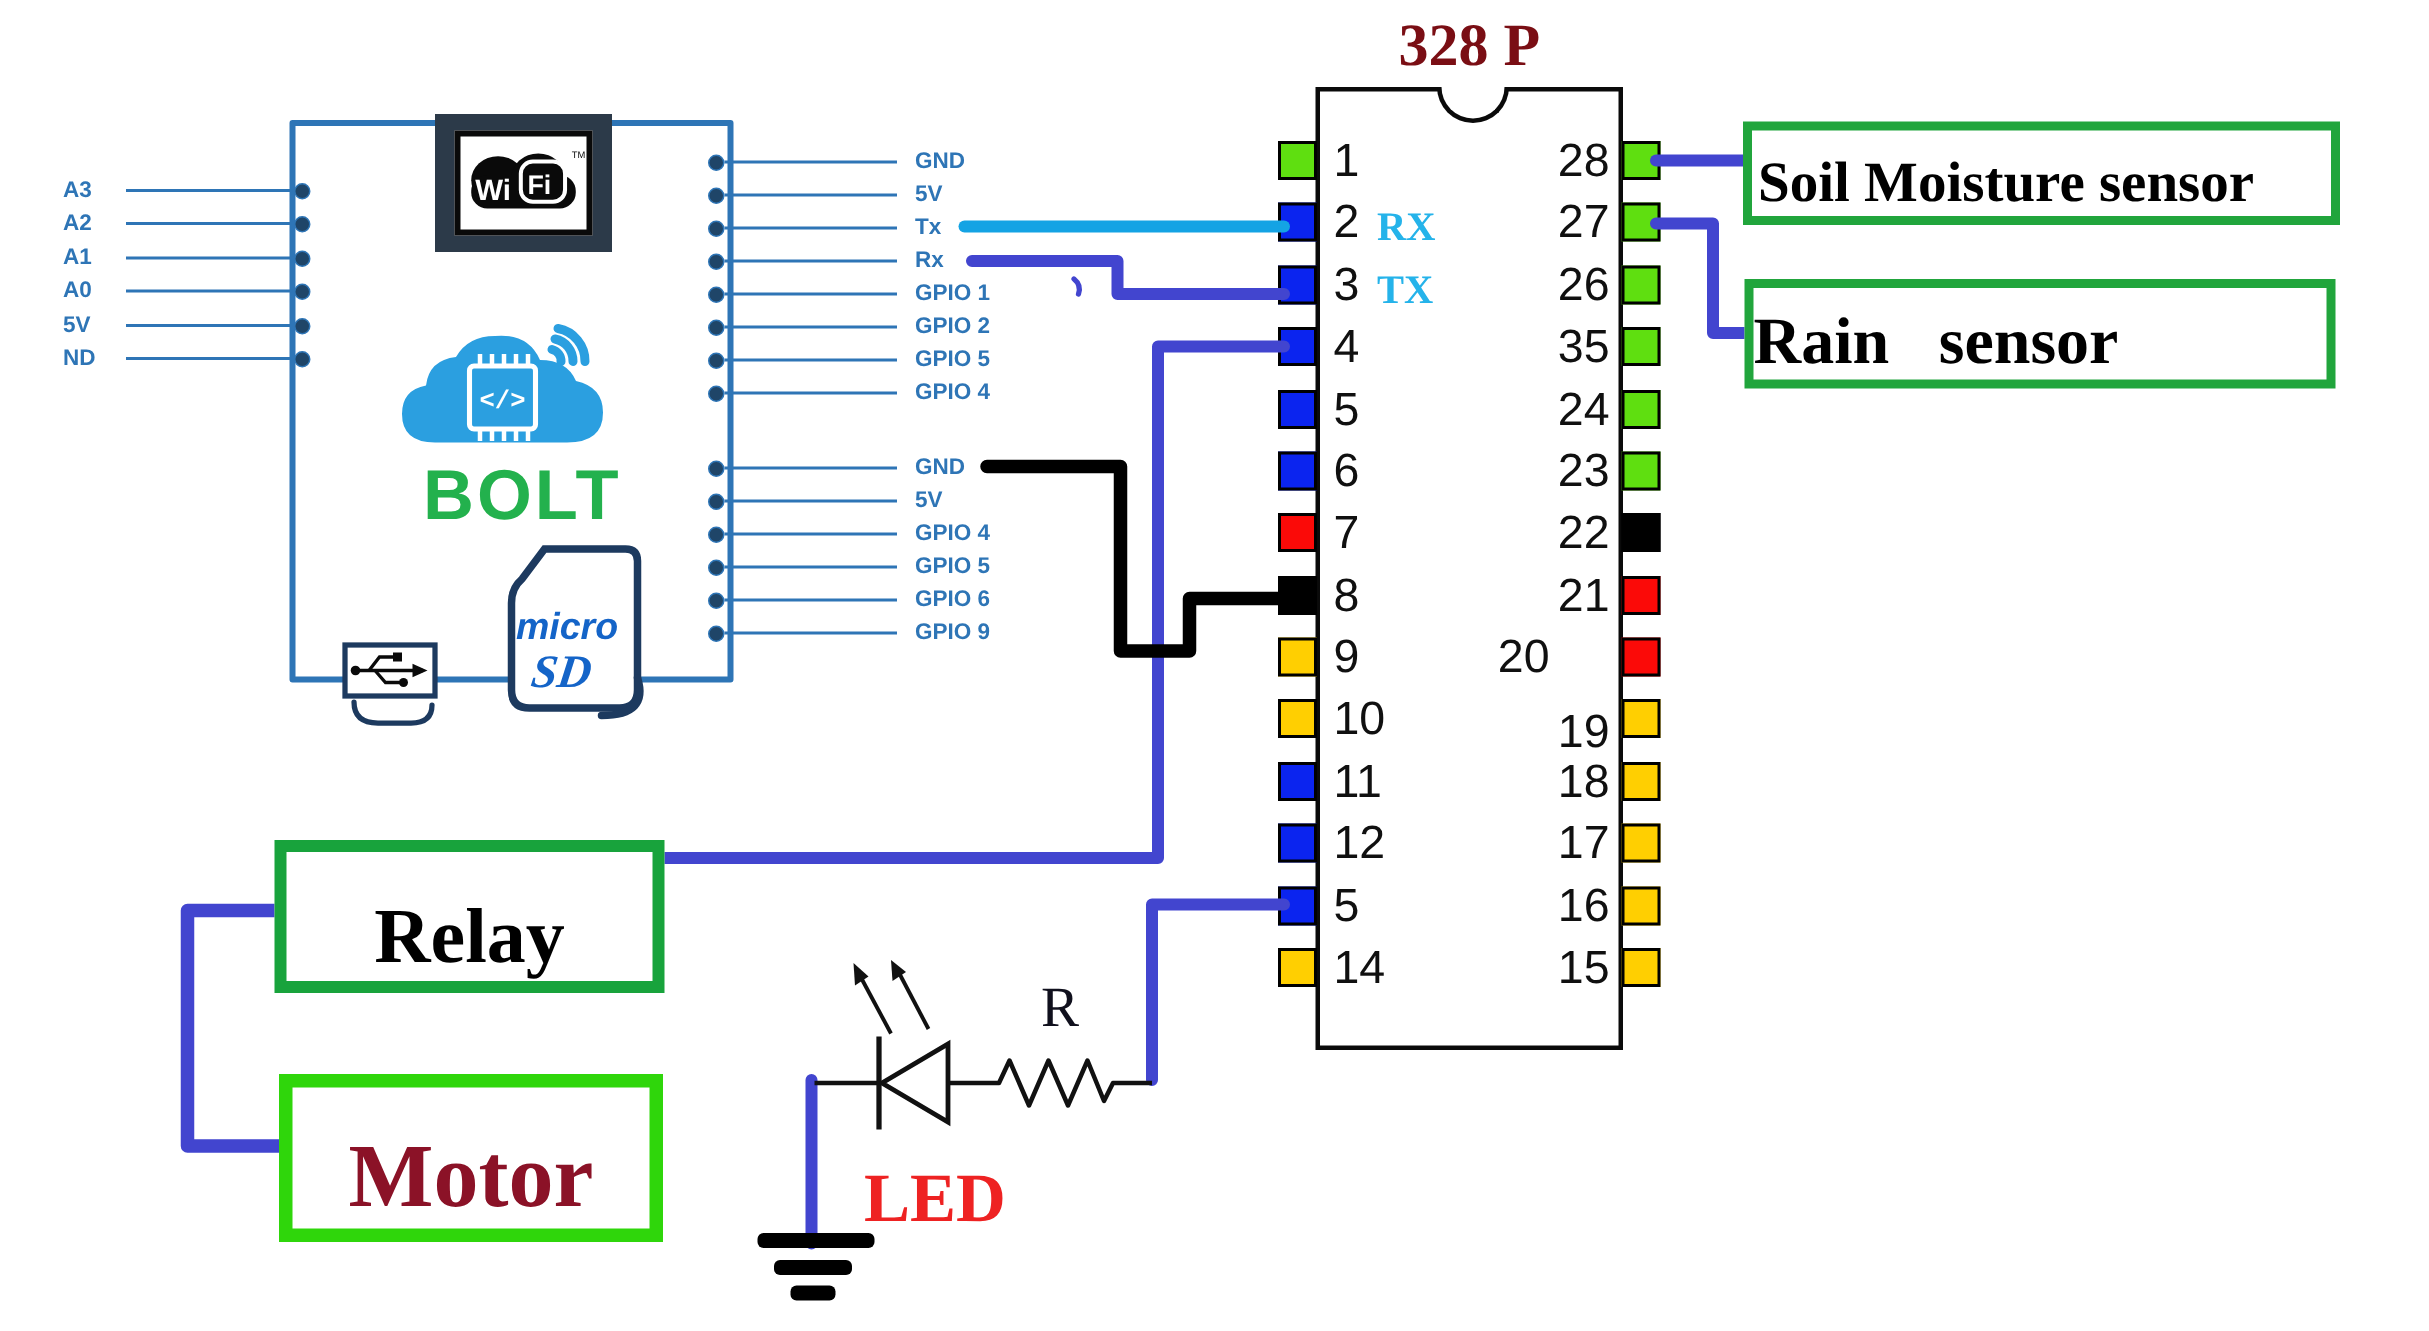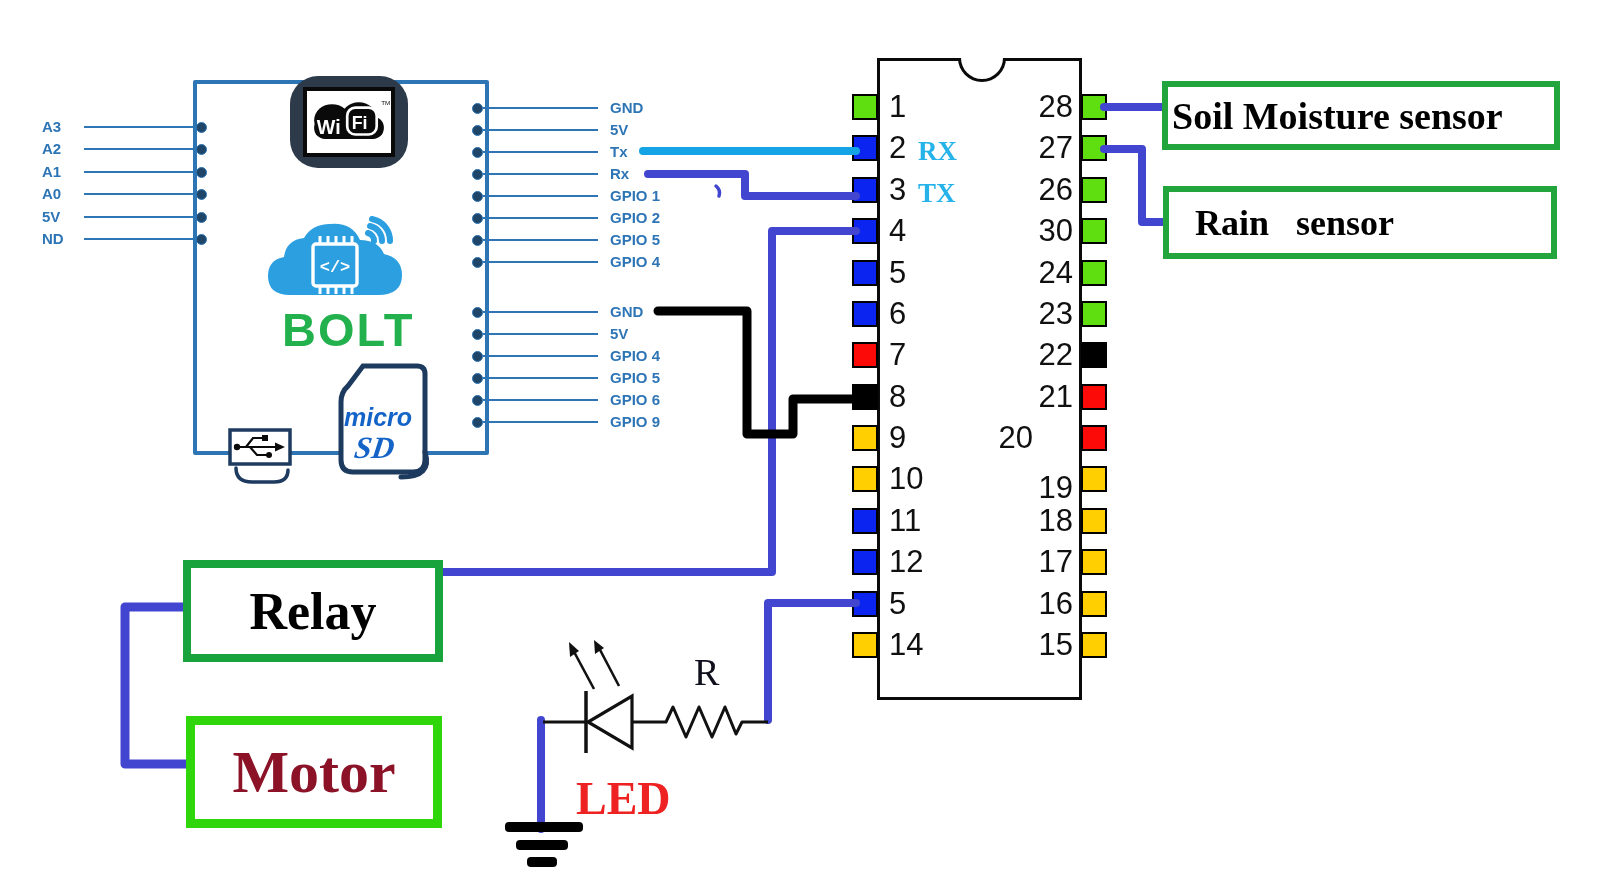--- a/index.html
+++ b/index.html
@@ -157,6 +157,7 @@
   <div class="abs pin-label" style="left:610px;top:390px">GPIO 6</div>
   <div class="abs pin-label" style="left:610px;top:412px">GPIO 9</div>
 
+  <div class="abs ic-title" style="color: rgb(122, 14, 20);">328 P</div>
   <div class="abs ic-box">
     <div class="abs ic-notch"></div>
   </div>

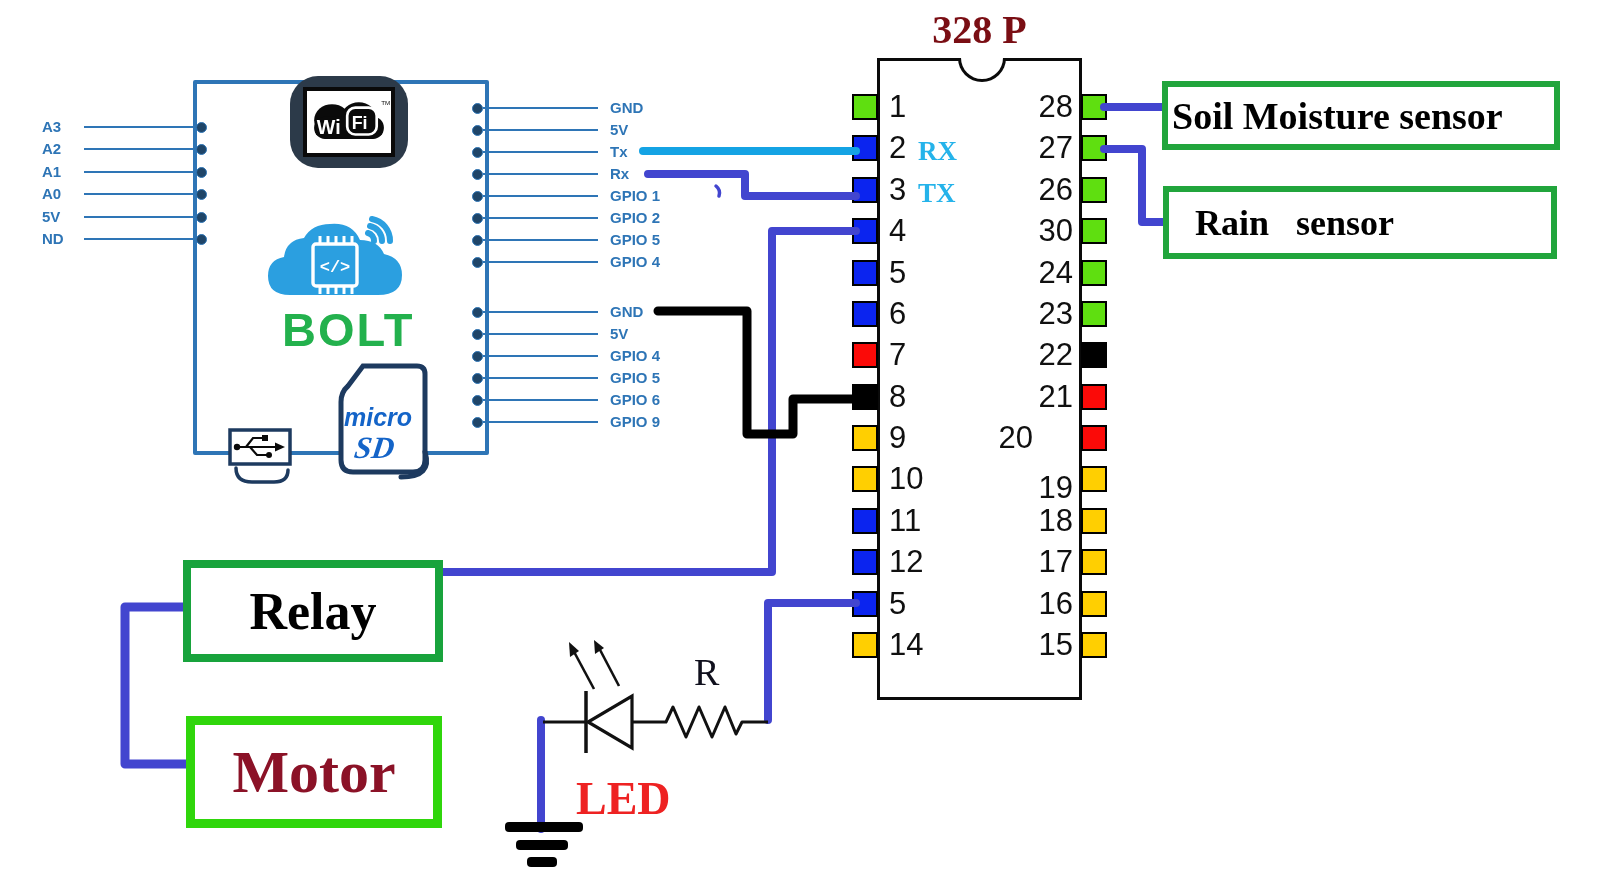--- a/index.html
+++ b/index.html
@@ -8,7 +8,7 @@
   .abs{position:absolute;}
   
   .bolt-box{left:193px;top:80px;width:296px;height:375px;border:4px solid #2e75b6;box-sizing:border-box;border-radius:2px;z-index:1;}
-  .wifi-frame{left:290px;top:76px;width:118px;height:92px;background:#2c3a49;padding:11px 13px;box-sizing:border-box;z-index:2;border-radius:28px;}
+  .wifi-frame{left:290px;top:76px;width:118px;height:92px;background:#2c3a49;padding:11px 13px;box-sizing:border-box;z-index:2;}
   .wifi-inner{width:100%;height:100%;background:#fff;border:4px solid #0a0a0a;box-sizing:border-box;}
   .bolt-word{left:282px;top:302px;width:150px;text-align:left;font-family:Liberation Sans, sans-serif;
              font-weight:bold;font-size:47px;letter-spacing:2px;z-index:2;}

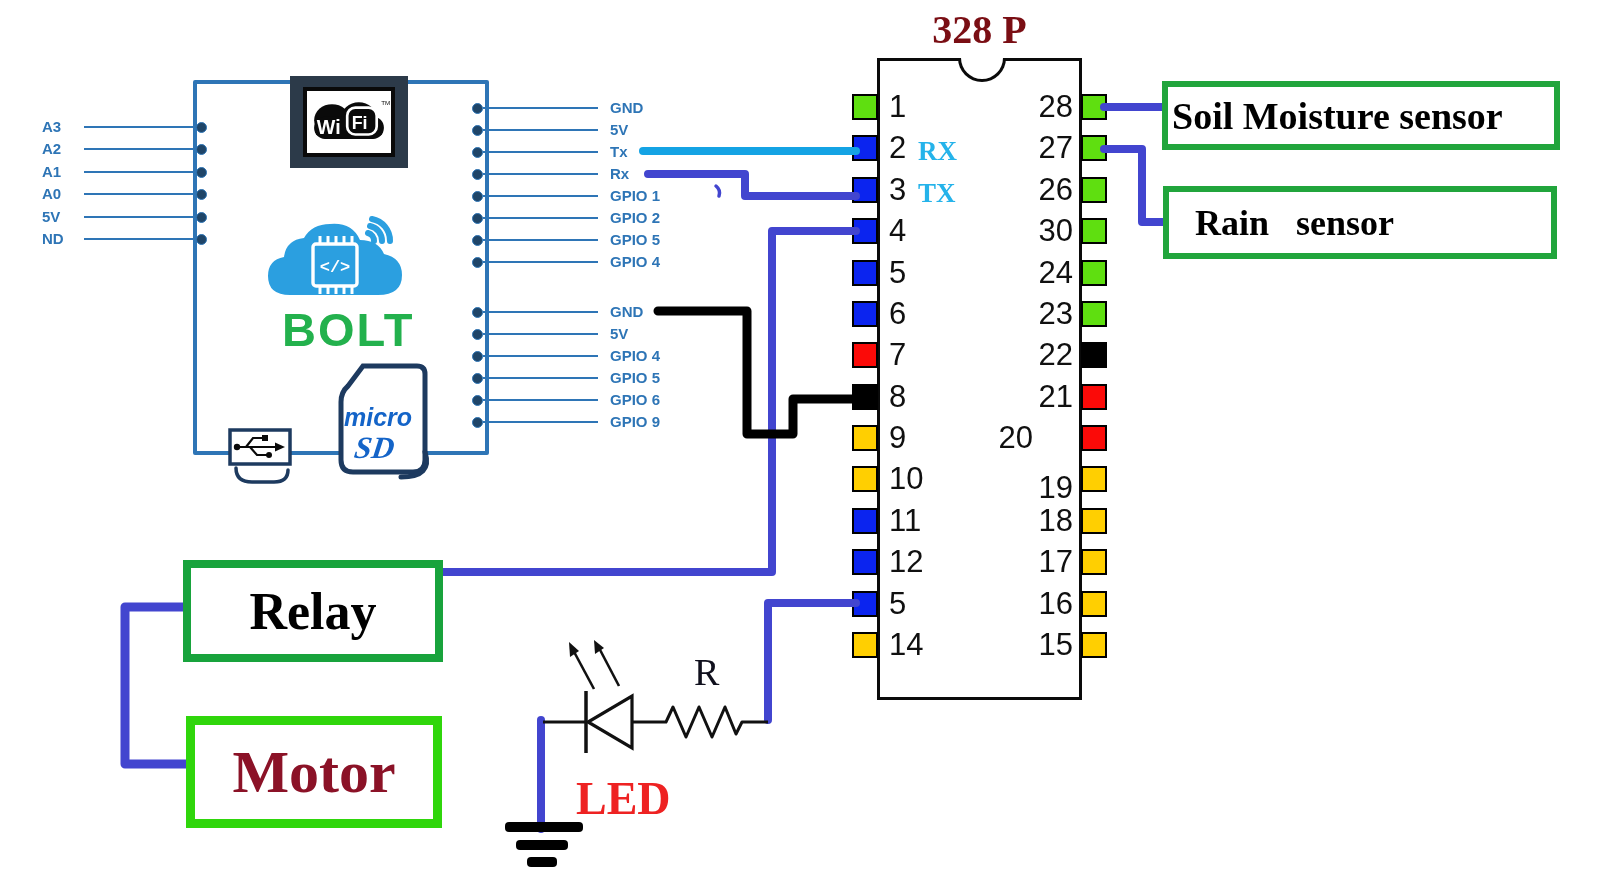--- a/index.html
+++ b/index.html
@@ -26,7 +26,7 @@
   .num-r{width:73px;text-align:right;}
   .rxtx{font-family:"Liberation Serif",serif;font-weight:bold;font-size:27px;z-index:4;}
   
-  .p-box{box-sizing:border-box;background:#fff;z-index:6;display:flex;align-items:center;}
+  .p-box{box-sizing:border-box;background:#fff;z-index:6;display:flex;align-items:flex-end;}
   .p-text{font-family:"Liberation Serif",serif;font-weight:bold;white-space:pre;}
   .overlay{left:0;top:0;width:1619px;height:887px;z-index:5;pointer-events:none;}
   .small-text{z-index:6;}

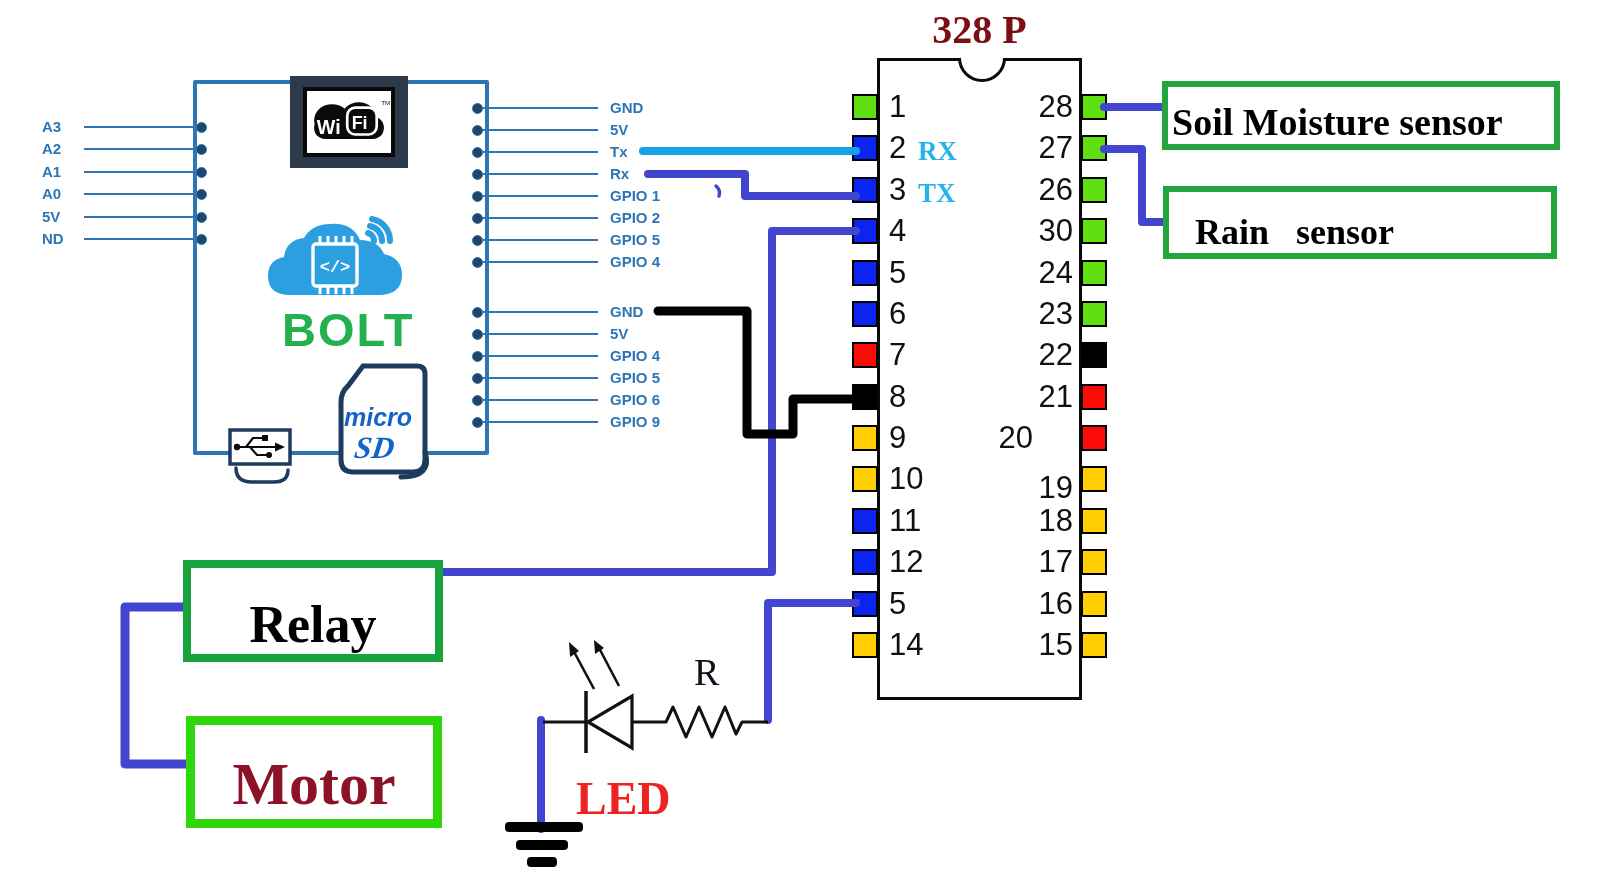--- a/index.html
+++ b/index.html
@@ -210,7 +210,7 @@
   <div class="abs pin-num num-r" style="left:1000px;top:90px">28</div>
   <div class="abs pin-num num-r" style="left:1000px;top:131px">27</div>
   <div class="abs pin-num num-r" style="left:1000px;top:173px">26</div>
-  <div class="abs pin-num num-r" style="left:1000px;top:214px">30</div>
+  <div class="abs pin-num num-r" style="left:1000px;top:214px">35</div>
   <div class="abs pin-num num-r" style="left:1000px;top:256px">24</div>
   <div class="abs pin-num num-r" style="left:1000px;top:297px">23</div>
   <div class="abs pin-num num-r" style="left:1000px;top:338px">22</div>

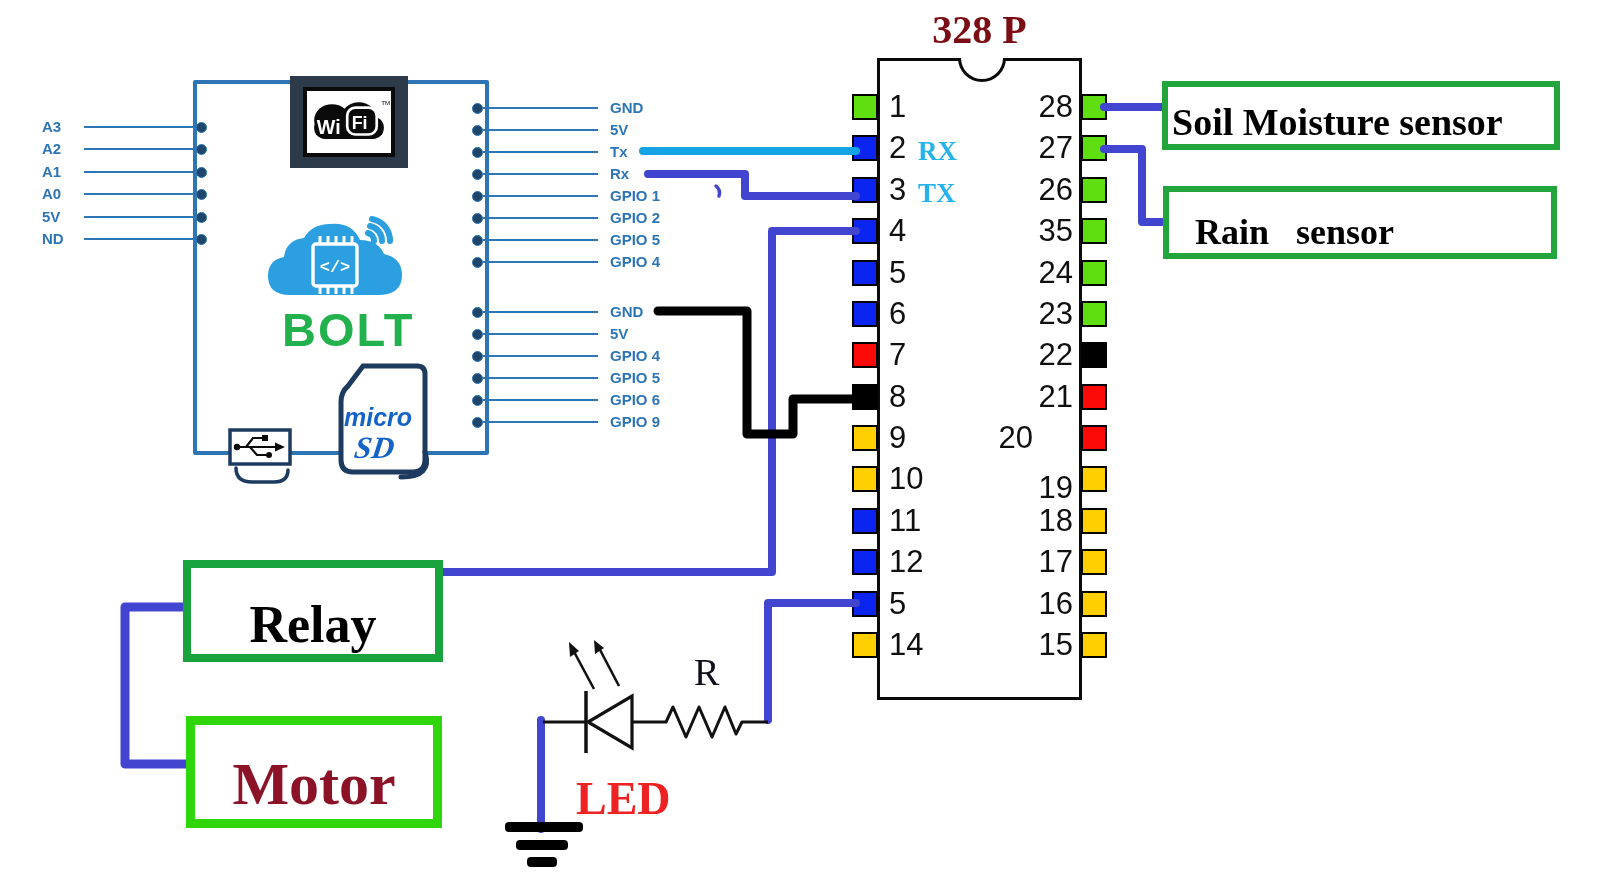--- a/index.html
+++ b/index.html
@@ -266,7 +266,7 @@
   </div>
 
   <div class="abs p-box" style="left:1163px;top:186px;width:394px;height:73px;border:6px solid #21a53c">
-    <span class="p-text" style="font-size:36px;padding-left:26px">Rain   sensor</span>
+    <span class="p-text" style="font-size:44px;">Rain   sensor</span>
   </div>
 
   <div class="abs p-box" style="left:186px;top:716px;width:256px;height:112px;border:9px solid #2fd60b;justify-content:center">

